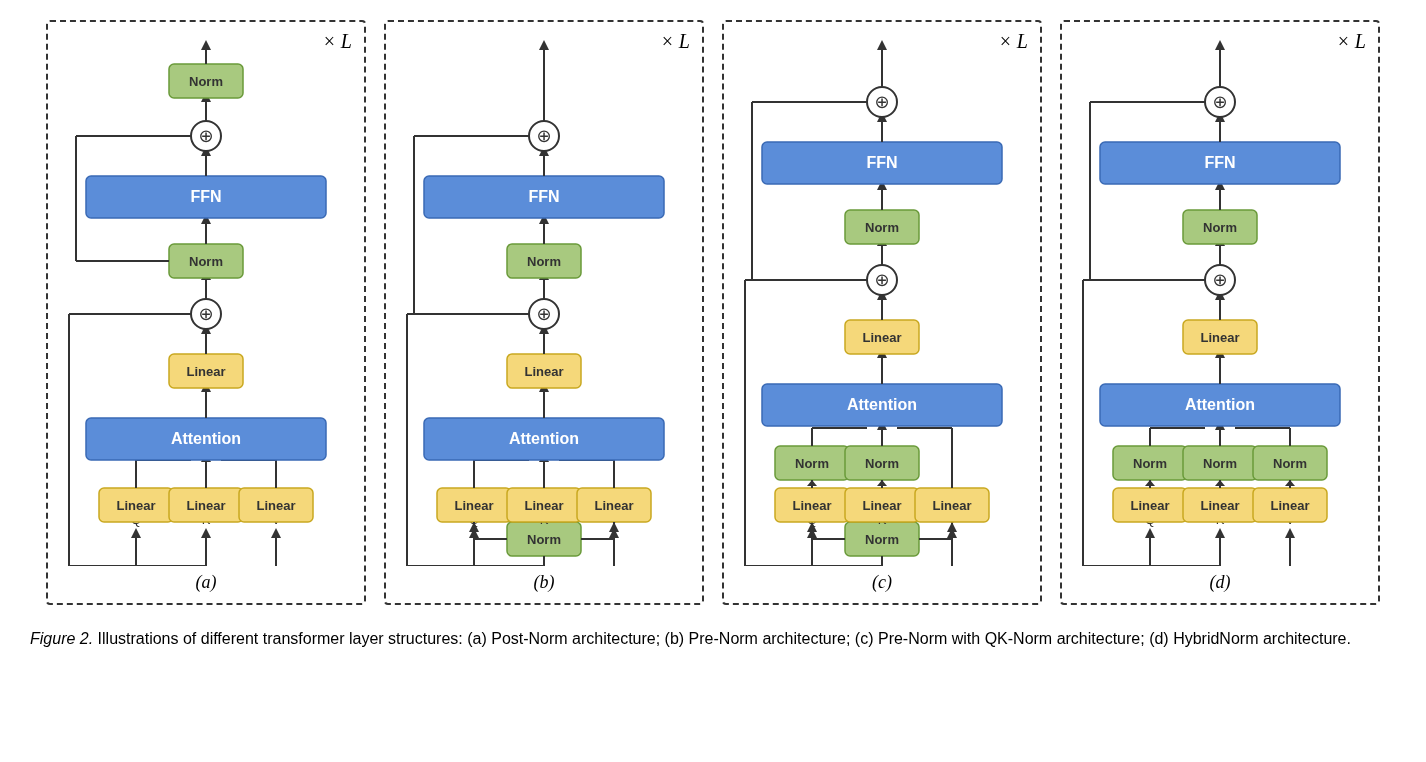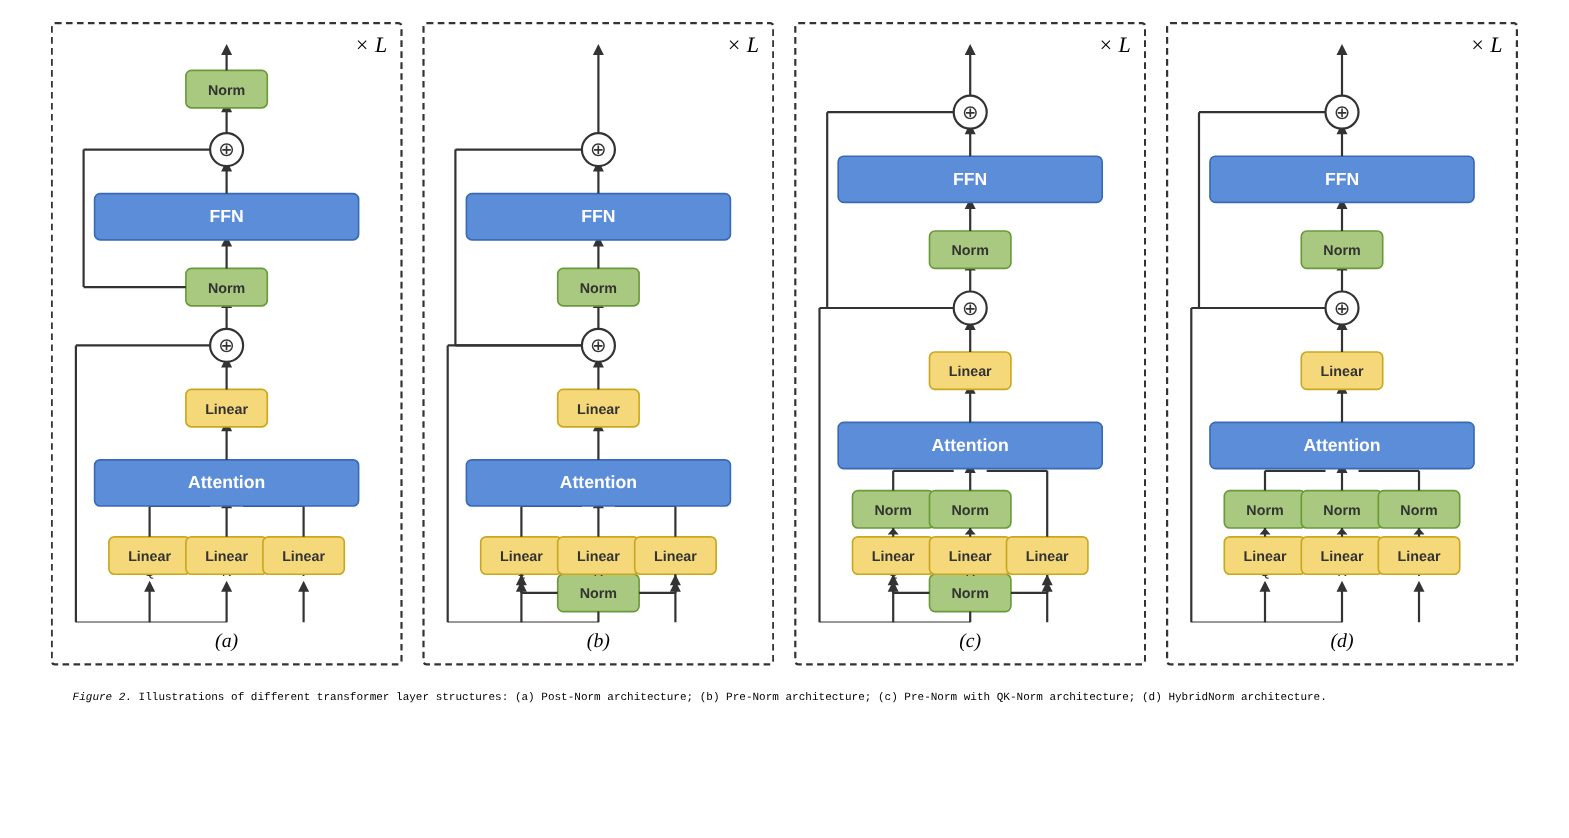--- a/index.html
+++ b/index.html
@@ -57,12 +57,11 @@
     }
 
     .caption {
-      font-size: 10px;
-      font-family: Liberation Mono, monospace;
+      font-size: 16px;
+      font-family: Liberation Sans, sans-serif;
       line-height: 1.5;
       max-width: 1360px;
       margin-top: 4px;
-      margin-left: 36px;
     }
 
     .caption-fig {

